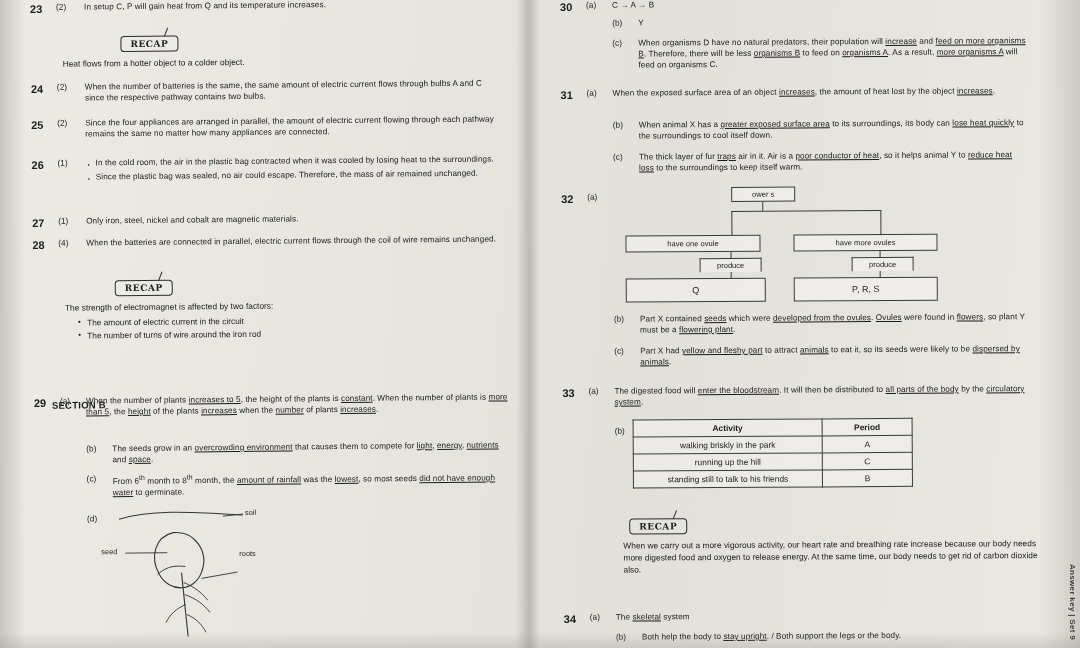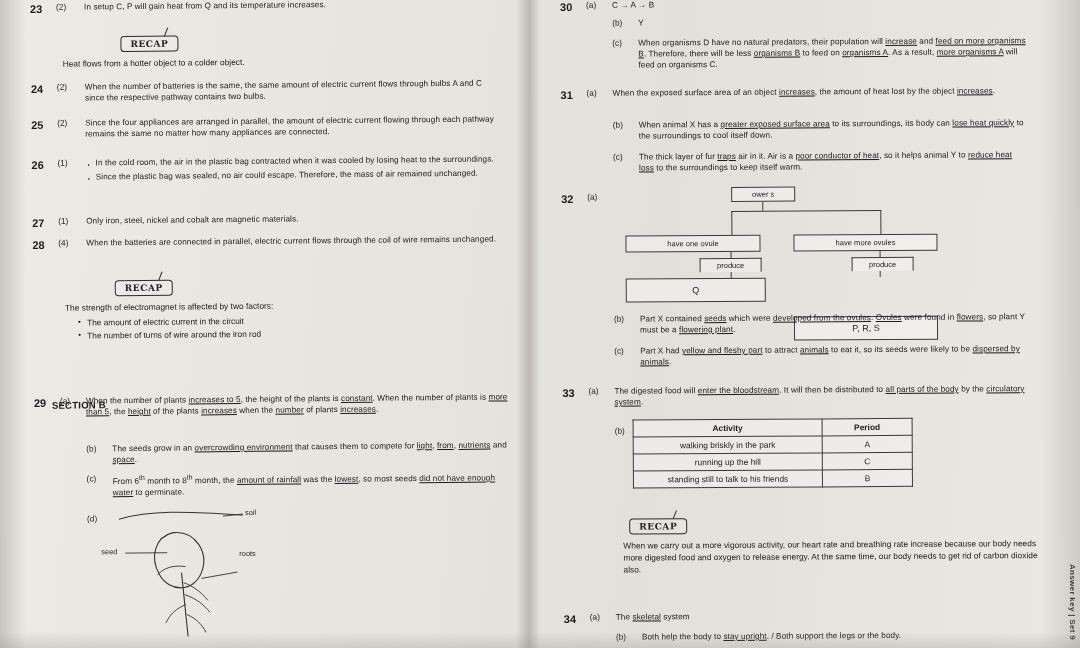--- a/index.html
+++ b/index.html
@@ -342,7 +342,7 @@
       <div class="fline" style="left:119px; top:85px; width:1.1px; height:6px;"></div>
       <div class="fline" style="left:268px; top:85px; width:1.1px; height:6px;"></div>
       <div class="fbox" style="left:14px; top:91px; width:140px; height:24px; font-size:9px;">Q</div>
-      <div class="fbox" style="left:182px; top:91px; width:144px; height:24px; font-size:9px;margin-top:39px;">P, R, S</div>
+      <div class="fbox" style="left:182px; top:91px; width:144px; height:24px; font-size:9px;">P, R, S</div>
     </div>
 
     <div class="item" style="left:52px; top:314px; width:414px;">

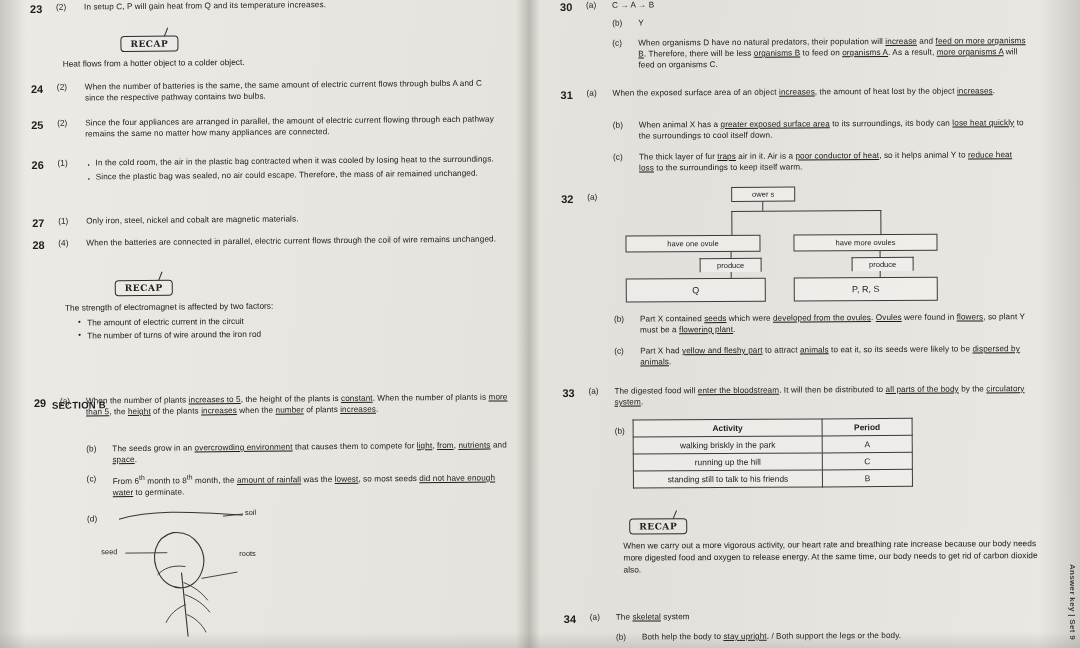--- a/index.html
+++ b/index.html
@@ -254,7 +254,7 @@
 
     <div class="item" style="left:52px; top:444px; width:426px;">
       <div class="sub">(b)</div>
-      <div class="body-txt">The seeds grow in an <u>overcrowding environment</u> that causes them to compete for <u>light</u>, <u>from</u>, <u>nutrients</u> and <u>space</u>.</div>
+      <div class="body-txt">The seeds grow in an <u>overcrowding environment</u> that causes them to compete for <u>light</u>, <u>energy</u>, <u>nutrients</u> and <u>space</u>.</div>
     </div>
 
     <div class="item" style="left:52px; top:474px; width:426px;">

